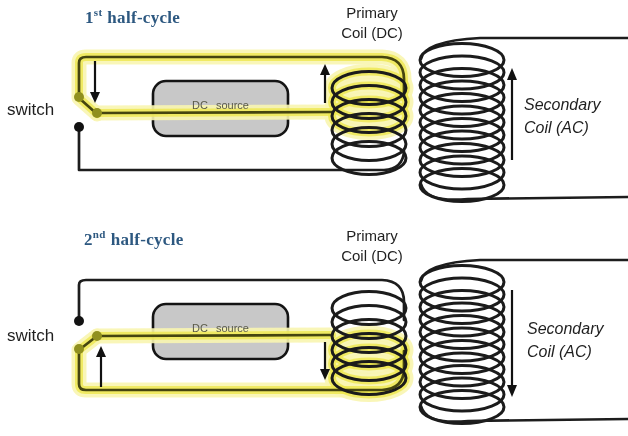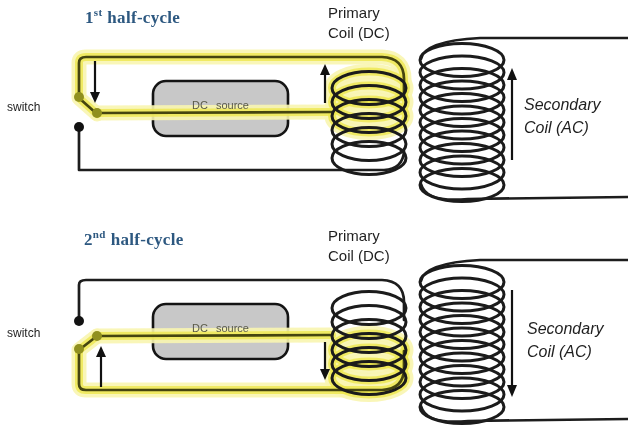--- a/index.html
+++ b/index.html
@@ -18,7 +18,7 @@
   .cycle-title sup { font-size:11px; vertical-align:super; }
   .cycle-title .rest { margin-left:5px; }
   .switch-label { font-size:12px; }
-  .coil-label { font-size:15px; line-height:20px; width:88px; }
+  .coil-label { font-size:15px; line-height:20px; text-align:center; width:88px; }
   .sec-label { font-size:16px; line-height:23px;font-style:italic; }
   .dc-label {
     width:135px; text-align:center; font-size:11px; color:#5a5a48;

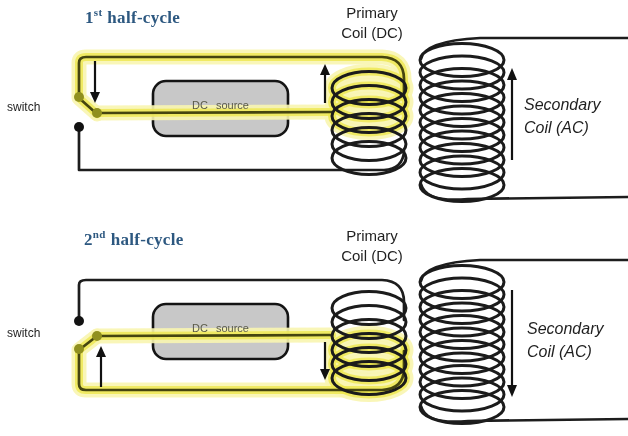--- a/index.html
+++ b/index.html
@@ -17,7 +17,7 @@
   }
   .cycle-title sup { font-size:11px; vertical-align:super; }
   .cycle-title .rest { margin-left:5px; }
-  .switch-label { font-size:12px; }
+  .switch-label { font-size:17px; }
   .coil-label { font-size:15px; line-height:20px; text-align:center; width:88px; }
   .sec-label { font-size:16px; line-height:23px;font-style:italic; }
   .dc-label {

